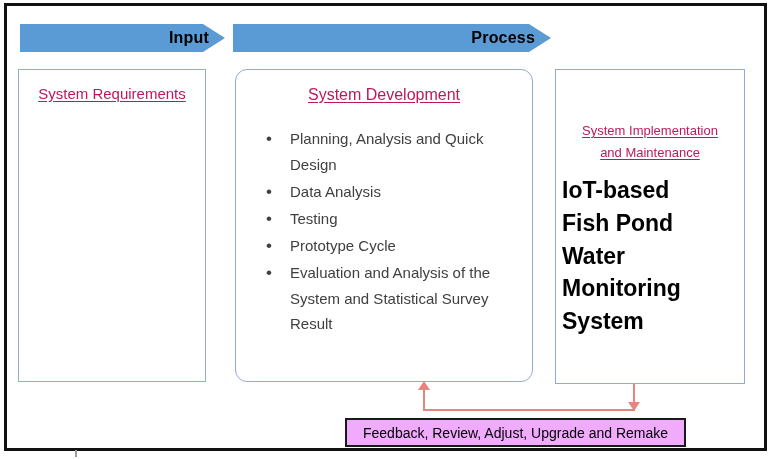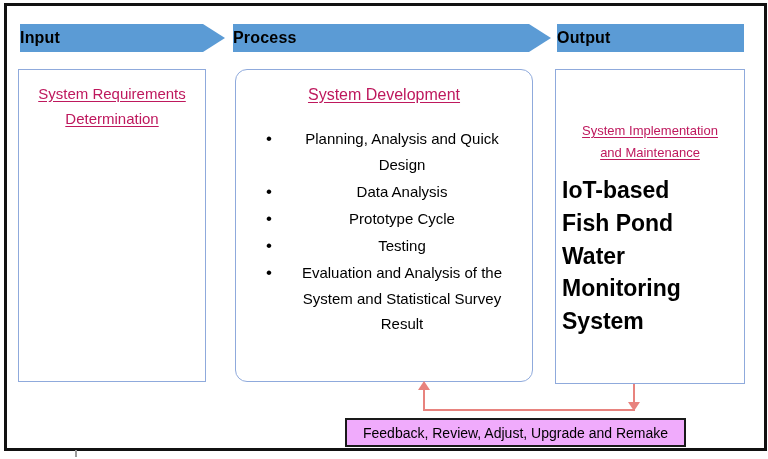--- a/index.html
+++ b/index.html
@@ -51,7 +51,7 @@
     background: #5B9BD5;
     display: flex;
     align-items: center;
-    justify-content: flex-start;
+    justify-content: flex-end;
     color: #000000;
     font-weight: bold;
     font-size: 16px;

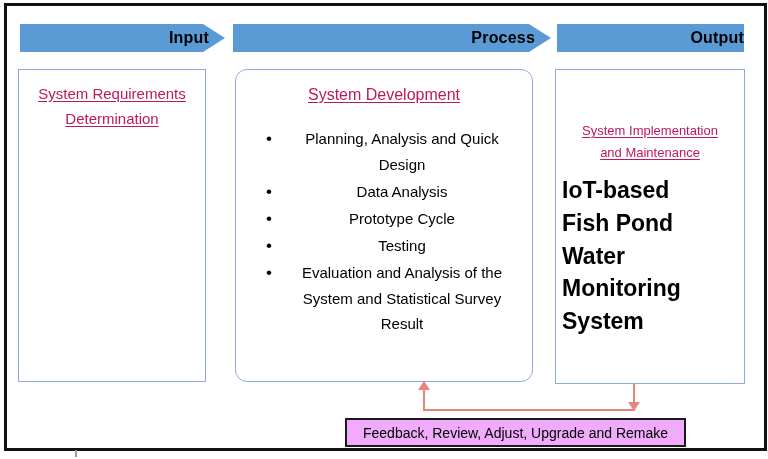--- a/index.html
+++ b/index.html
@@ -224,9 +224,6 @@
     <span class="banner-text">Process</span>
   </div>
 
-  <div class="banner plain" id="banner-output">
-    <span class="banner-text">Output</span>
-  </div>
 
   <div class="panel" id="panel-input">
     <div class="panel-heading">

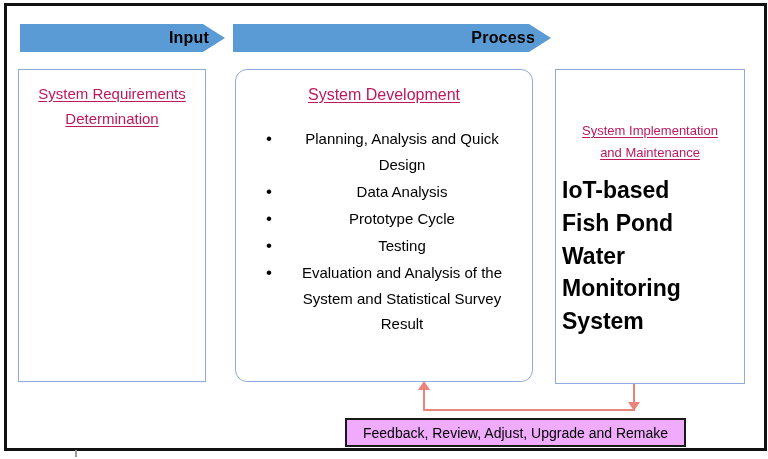--- a/index.html
+++ b/index.html
@@ -228,7 +228,6 @@
   <div class="panel" id="panel-input">
     <div class="panel-heading">
       <span>System Requirements</span><br>
-      <span>Determination</span>
     </div>
   </div>
 

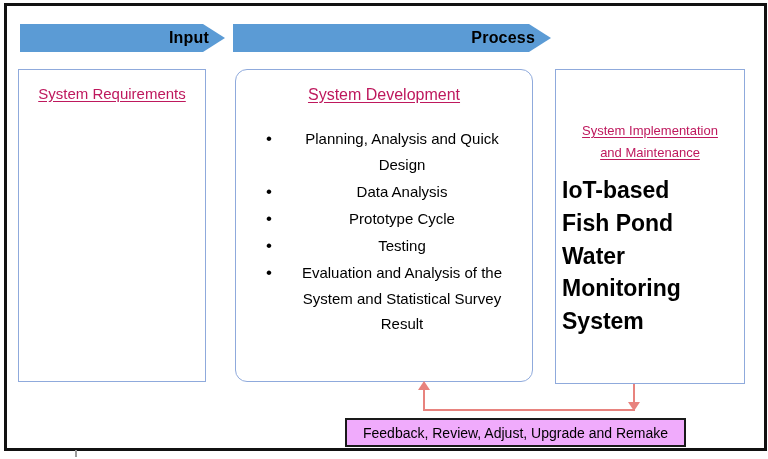--- a/index.html
+++ b/index.html
@@ -103,8 +103,7 @@
   }
   ul.bullets li {
     position: relative;
-    color: #000000;
-    text-align: center;
+    color: #404040;
   }
   ul.bullets li::before {
     content: "\2022";

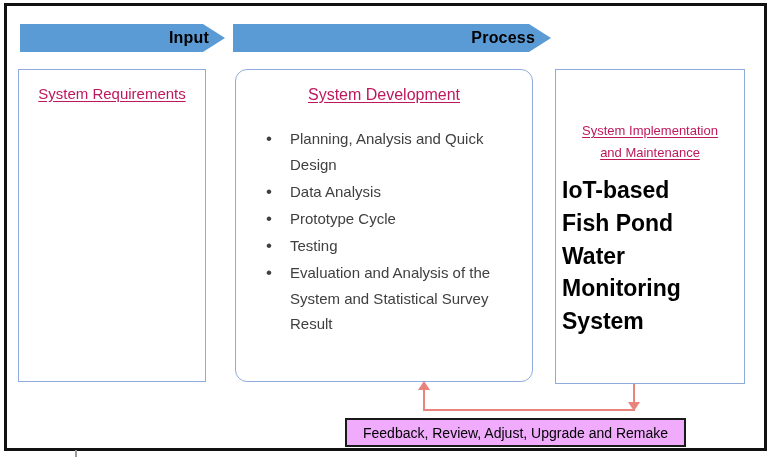--- a/index.html
+++ b/index.html
@@ -237,8 +237,8 @@
     <ul class="bullets" id="list-process">
       <li>Planning, Analysis and Quick Design</li>
       <li>Data Analysis</li>
+      <li>Testing</li>
       <li>Prototype Cycle</li>
-      <li>Testing</li>
       <li>Evaluation and Analysis of the System and Statistical Survey Result</li>
     </ul>
   </div>

